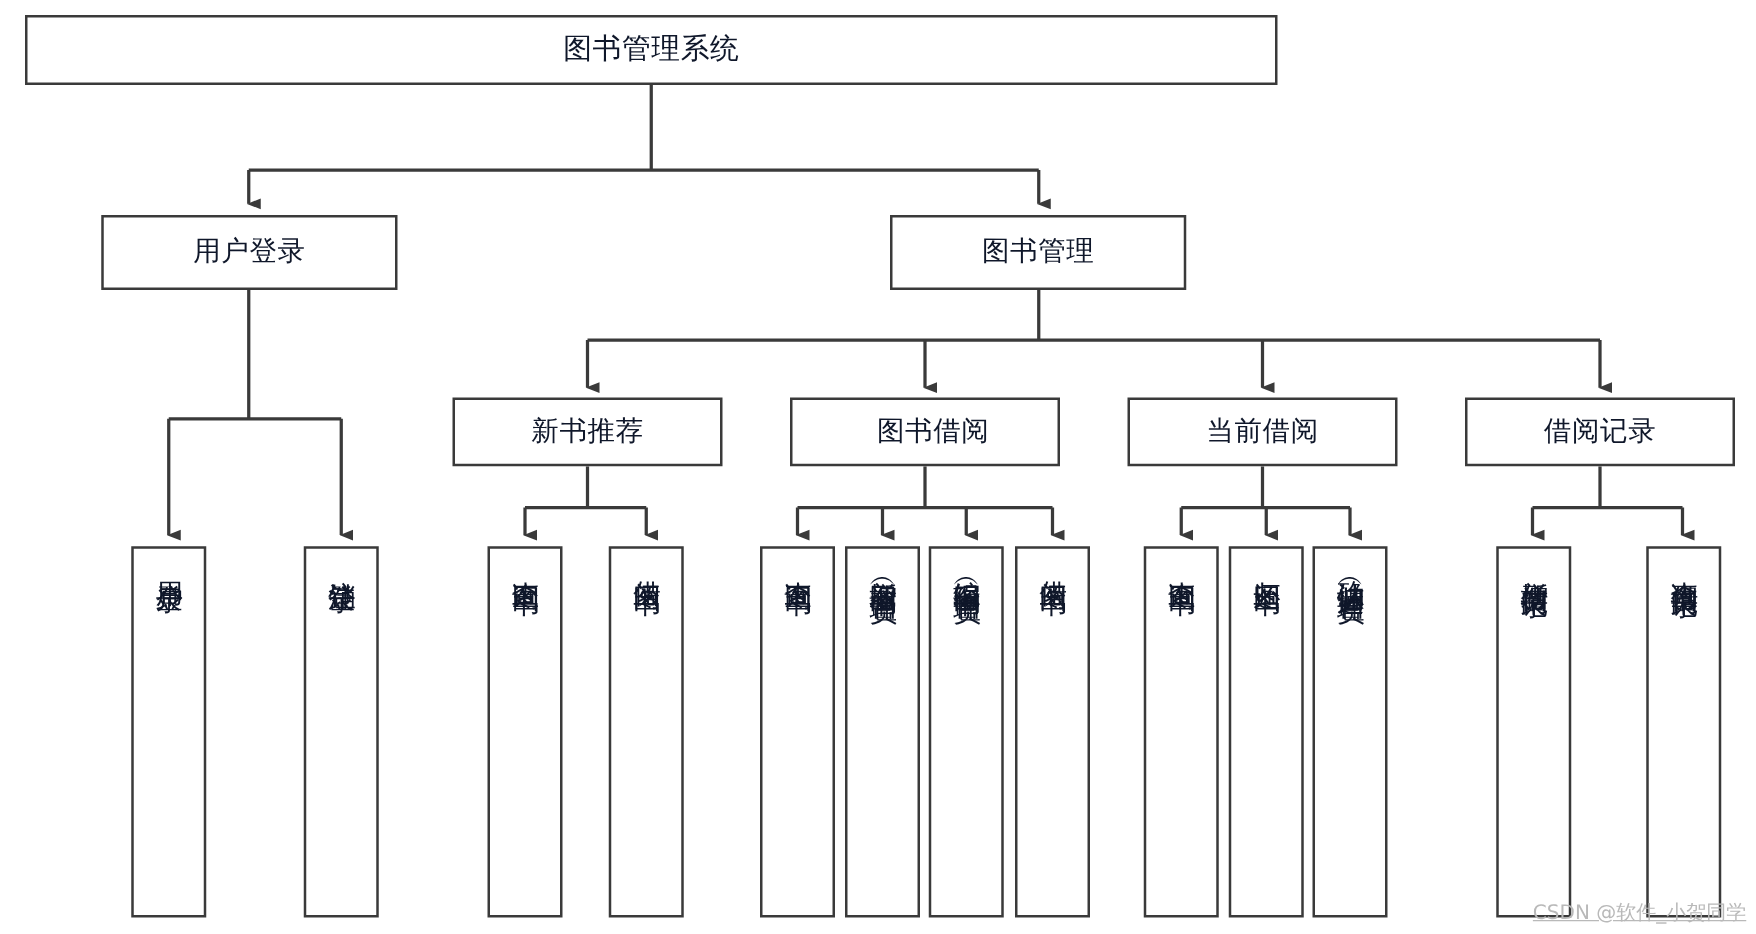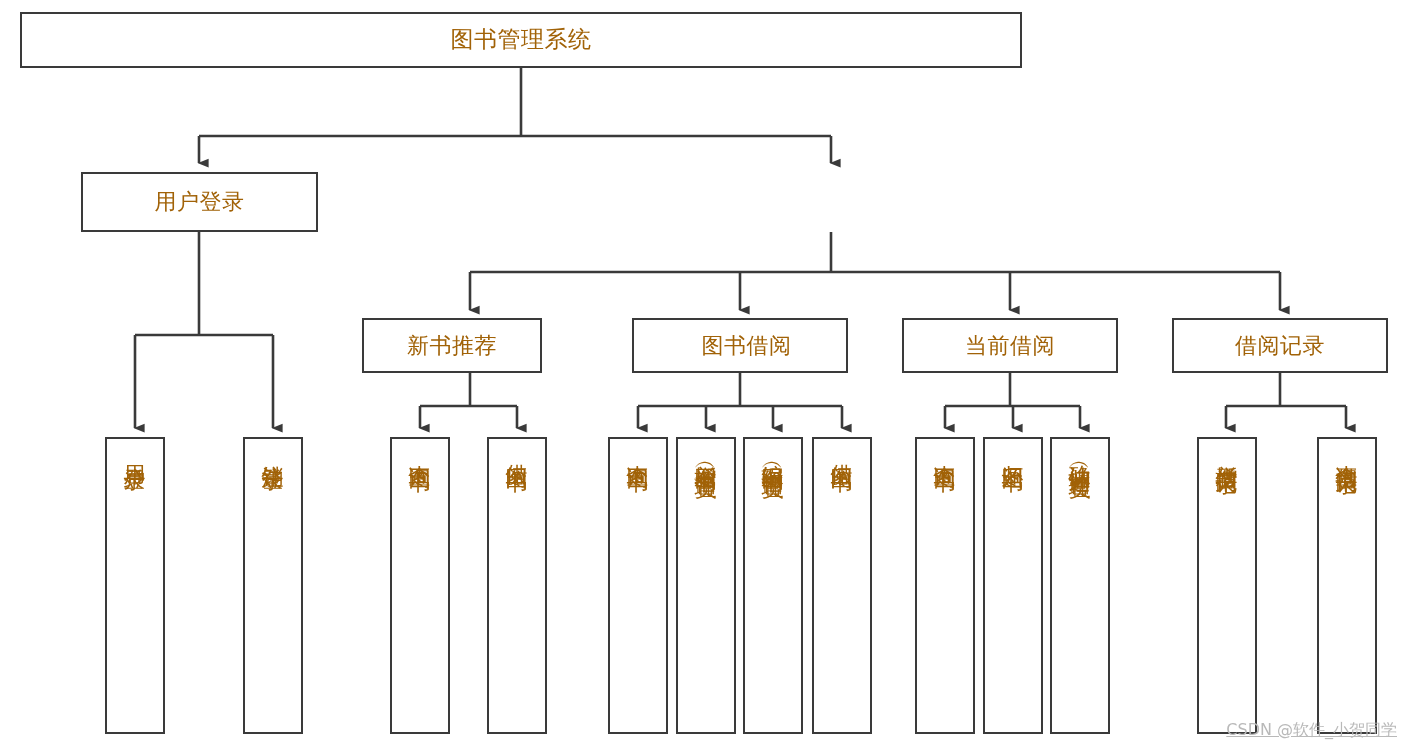--- a/index.html
+++ b/index.html
@@ -34,7 +34,7 @@
     display: flex;
     align-items: center;
     justify-content: center;
-    color: #a16207;
+    color: #0f172a;
   }
   .node-label {
     display: block;

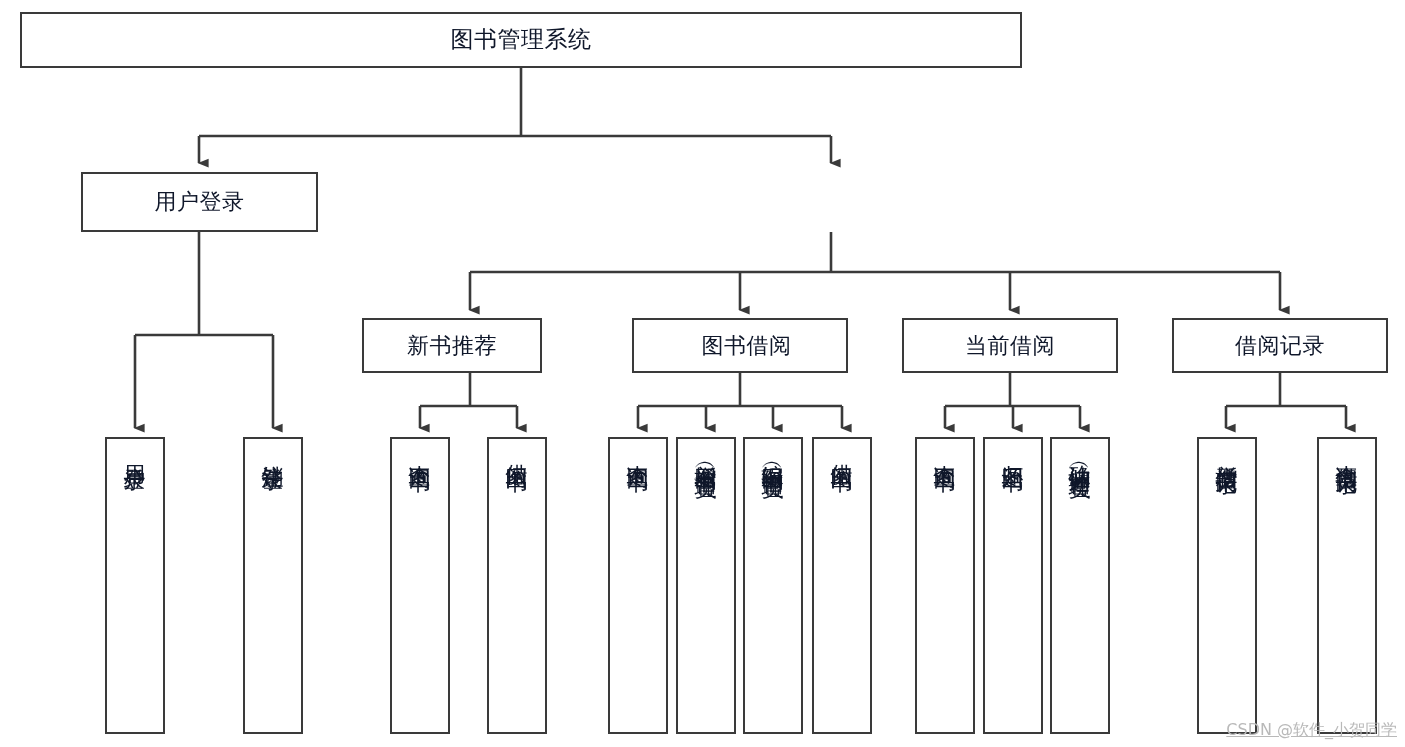--- a/index.html
+++ b/index.html
@@ -137,6 +137,9 @@
     <span class="node-label">用户登录</span>
   </div>
 
+  <div class="node horiz" style="left:712px; top:172px; width:237px; height:60px;">
+    <span class="node-label">图书管理</span>
+  </div>
 
   <div class="node horiz" style="left:362px; top:318px; width:180px; height:55px;">
     <span class="node-label">新书推荐</span>

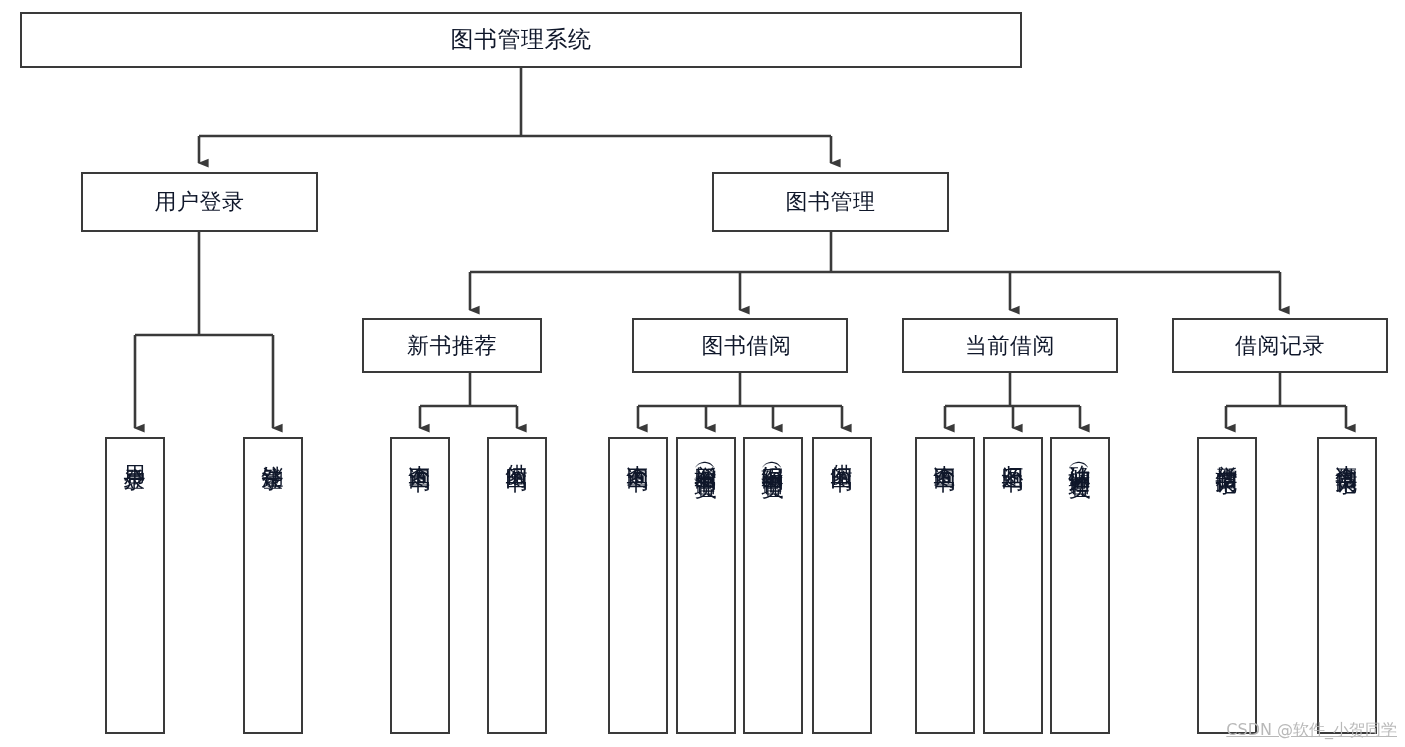--- a/index.html
+++ b/index.html
@@ -141,7 +141,7 @@
     <span class="node-label">图书管理</span>
   </div>
 
-  <div class="node horiz" style="left:362px; top:318px; width:180px; height:55px;">
+  <div class="node horiz" style="left:362px; top:318px; width:216px; height:55px;">
     <span class="node-label">新书推荐</span>
   </div>
 

